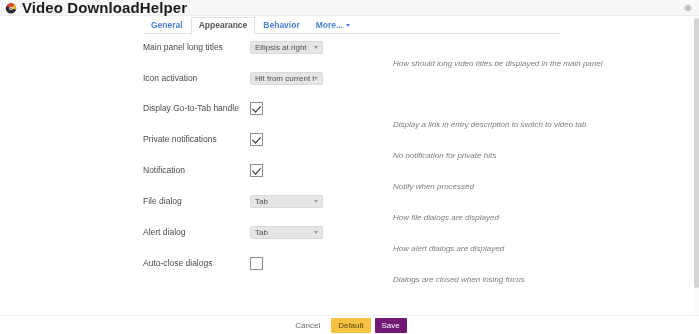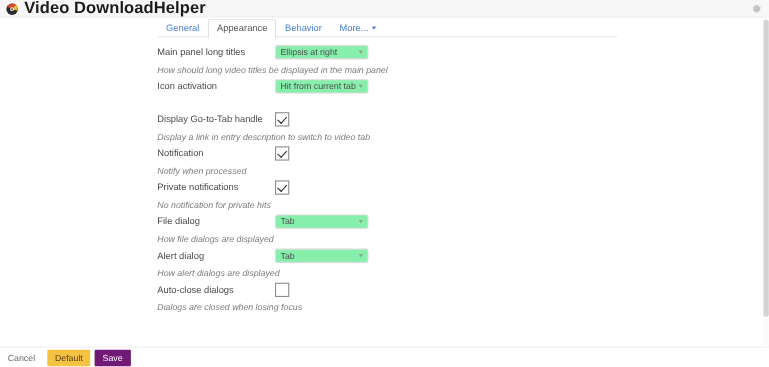--- a/index.html
+++ b/index.html
@@ -82,6 +82,7 @@
     border-bottom: none;
     background: transparent;
     cursor: pointer;
+    font-weight: bold;
   }
   .tab.active {
     color: #555;

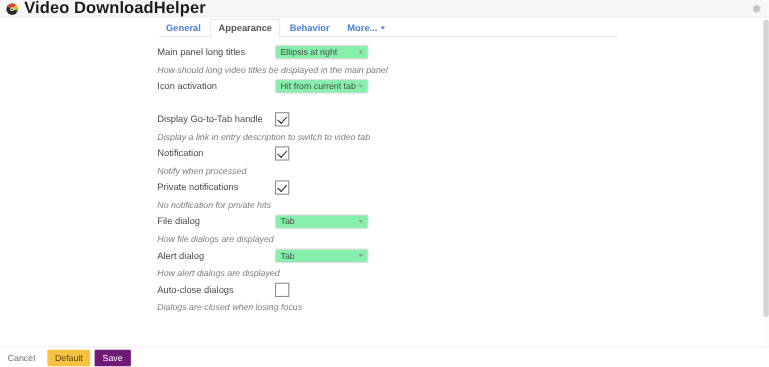--- a/index.html
+++ b/index.html
@@ -147,11 +147,11 @@
 
   
   .select {
-    width: 85px;
+    width: 73px;
     height: 13px;
     border: 1px solid #dadada;
     border-radius: 2px;
-    background: #86efac;
+    background: #e5e5e5;
     display: flex;
     align-items: center;
     padding: 0 4px;

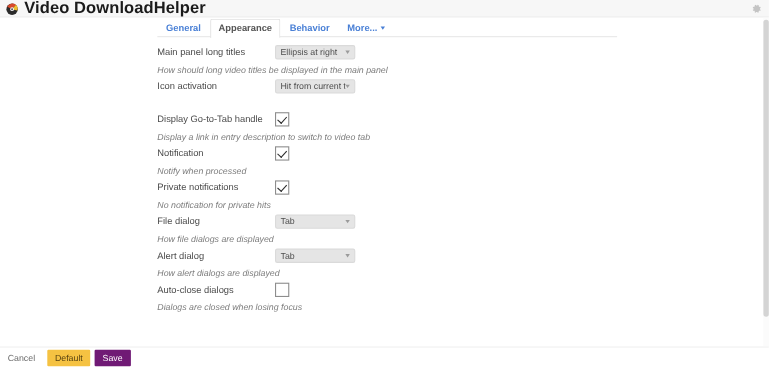--- a/index.html
+++ b/index.html
@@ -138,6 +138,7 @@
     margin-left: 107px;
   }
   .hint {
+    margin-left: 250px;
     margin-top: 1px;
     font-size: 8px;
     font-style: italic;

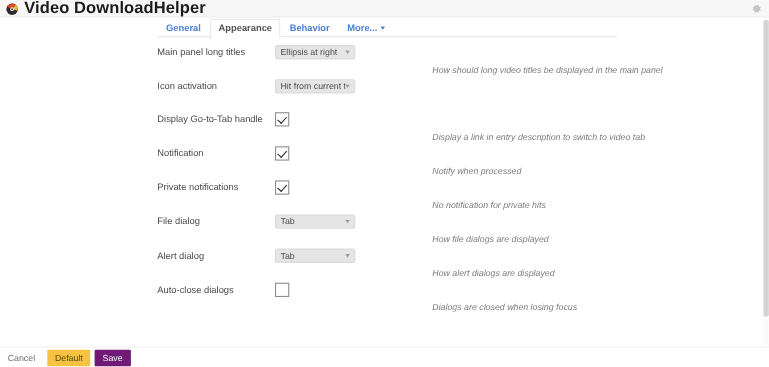--- a/index.html
+++ b/index.html
@@ -321,6 +321,16 @@
     </div>
 
     <div class="row">
+      <div class="row-label">Private notifications</div>
+      <div class="row-main">
+        <div class="control-col">
+          <div class="checkbox checked"></div>
+        </div>
+      </div>
+      <div class="hint">No notification for private hits</div>
+    </div>
+
+    <div class="row">
       <div class="row-label">Notification</div>
       <div class="row-main">
         <div class="control-col">
@@ -328,16 +338,6 @@
         </div>
       </div>
       <div class="hint">Notify when processed</div>
-    </div>
-
-    <div class="row">
-      <div class="row-label">Private notifications</div>
-      <div class="row-main">
-        <div class="control-col">
-          <div class="checkbox checked"></div>
-        </div>
-      </div>
-      <div class="hint">No notification for private hits</div>
     </div>
 
     <div class="row">

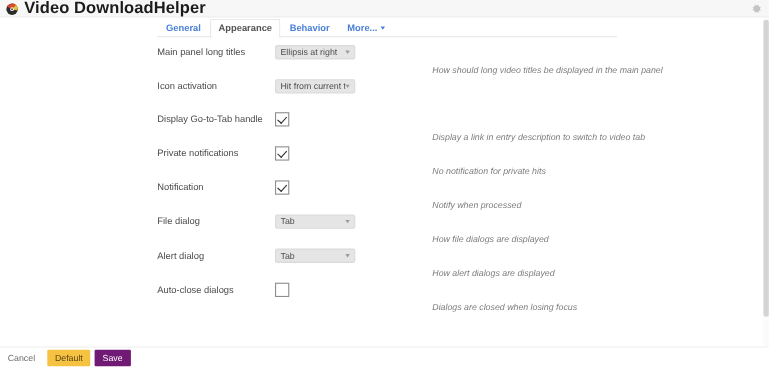--- a/index.html
+++ b/index.html
@@ -206,7 +206,7 @@
     border-top: 1px solid #f0f0f0;
     display: flex;
     align-items: center;
-    justify-content: flex-start;
+    justify-content: center;
     padding-right: 4px;
     box-sizing: border-box;
     gap: 4px;

